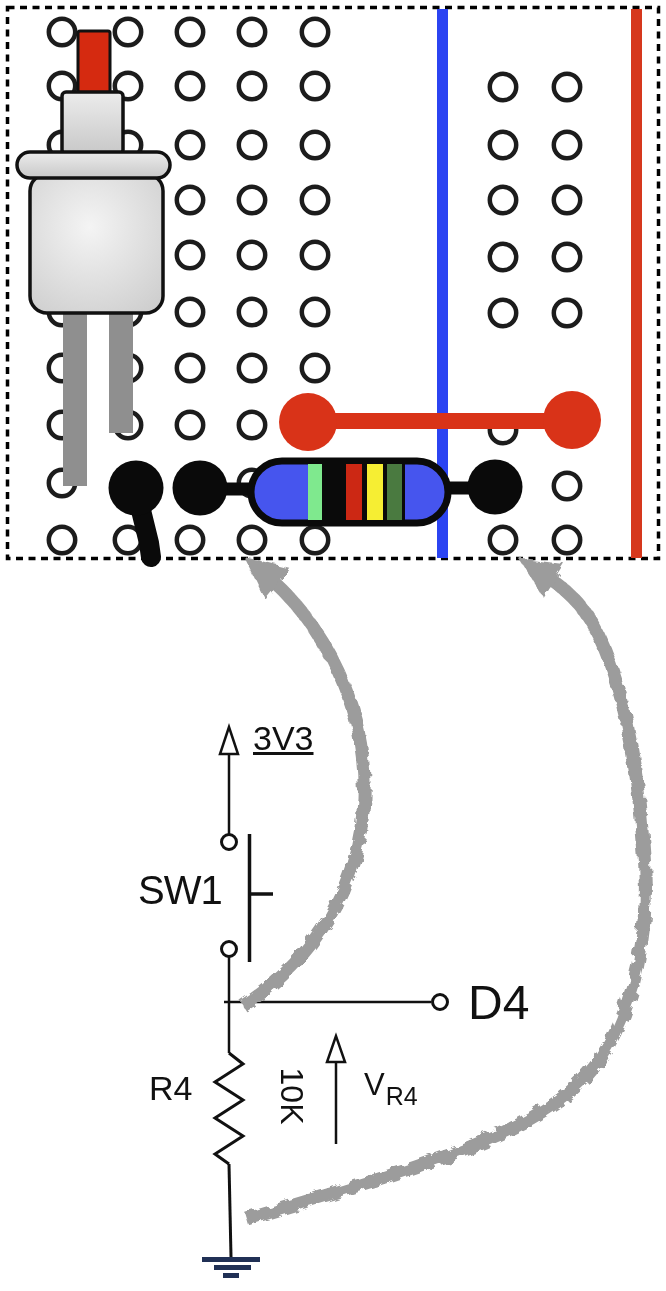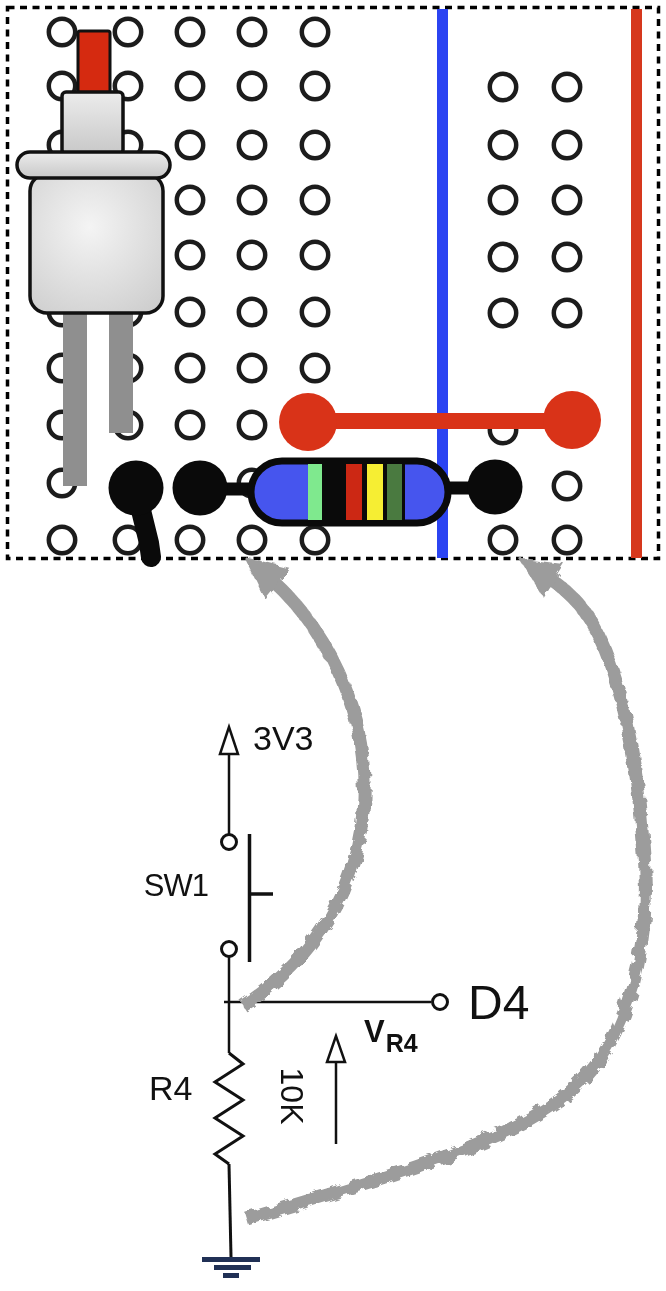--- a/index.html
+++ b/index.html
@@ -9,7 +9,7 @@
   .hole{fill:#fff;stroke:#1c1c1c;stroke-width:4.5;}
   .lbl{position:absolute;line-height:1;color:#111;white-space:nowrap;
        font-family:"Liberation Sans",sans-serif;}
-  #lbl-3v3{left:253px;top:721px;font-size:34px;}
+  #lbl-3v3{left:253px;top:721px;font-size:34px;text-decoration:underline;}
   #lbl-sw1{left:138px;top:870px;width:70px;text-align:right;font-size:31px;letter-spacing:-1px;}
   #lbl-d4{left:468px;top:979px;font-size:48px;}
   #lbl-r4{left:149px;top:1071px;font-size:34px;}

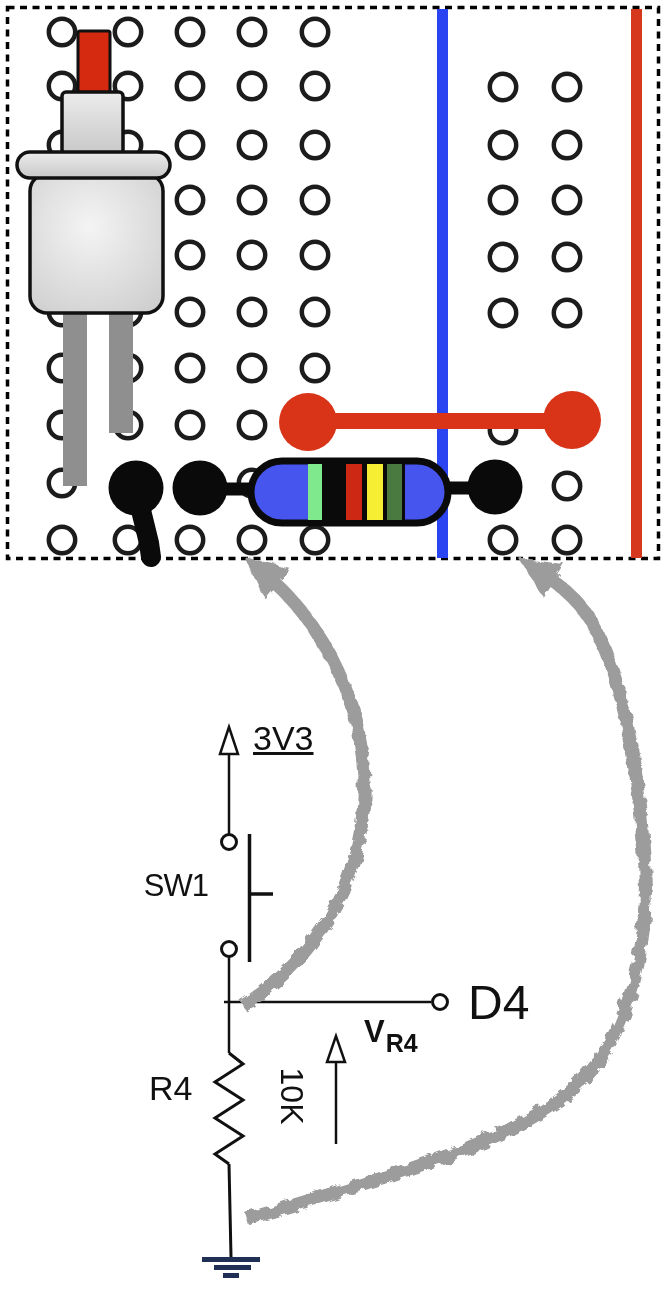--- a/index.html
+++ b/index.html
@@ -10,7 +10,7 @@
   .lbl{position:absolute;line-height:1;color:#111;white-space:nowrap;
        font-family:"Liberation Sans",sans-serif;}
   #lbl-3v3{left:253px;top:721px;font-size:34px;text-decoration:underline;}
-  #lbl-sw1{left:138px;top:870px;width:70px;text-align:right;font-size:31px;letter-spacing:-1px;}
+  #lbl-sw1{left:138px;top:870px;width:70px;text-align:right;font-size:40px;letter-spacing:-1px;}
   #lbl-d4{left:468px;top:979px;font-size:48px;}
   #lbl-r4{left:149px;top:1071px;font-size:34px;}
   #lbl-10k{left:256px;top:1080px;width:72px;height:32px;text-align:center;font-size:32px;

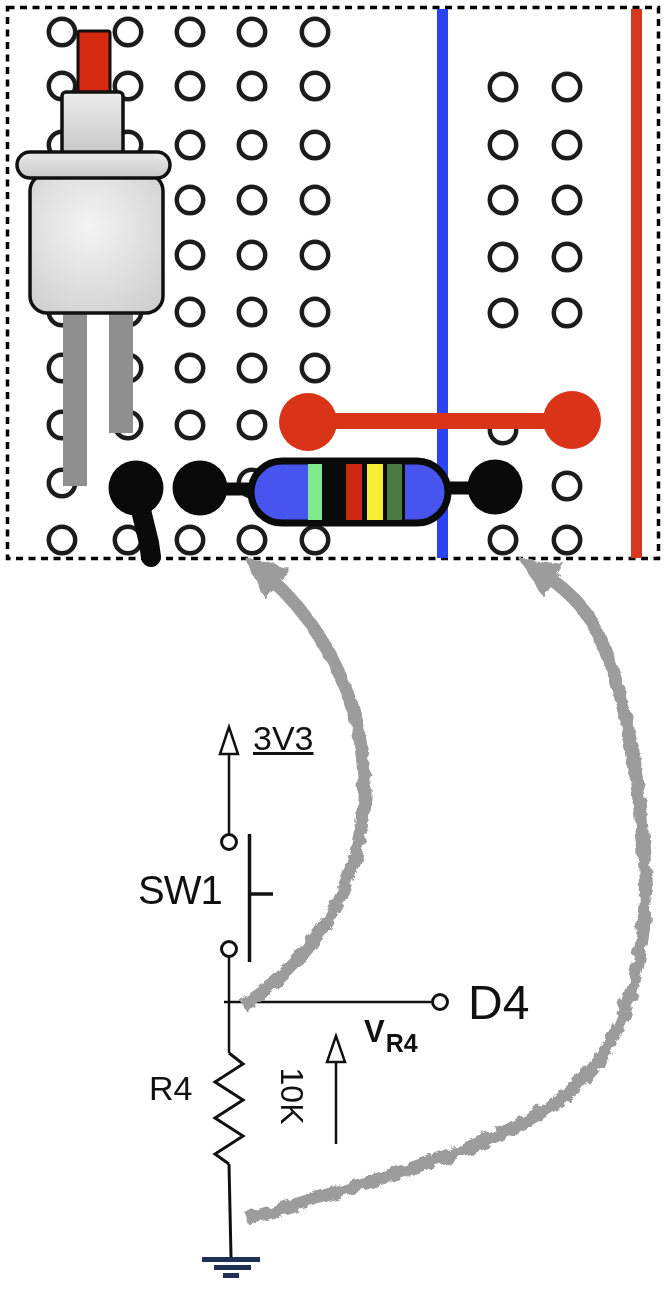--- a/index.html
+++ b/index.html
@@ -15,7 +15,7 @@
   #lbl-r4{left:149px;top:1071px;font-size:34px;}
   #lbl-10k{left:256px;top:1080px;width:72px;height:32px;text-align:center;font-size:32px;
            transform:rotate(90deg);}
-  #lbl-vr4{left:364px;top:1016px;font-size:31px;font-weight:bold;}
+  #lbl-vr4{left:364px;top:1069px;font-size:31px;}
   #lbl-vr4 .sub{font-size:25px;position:relative;top:10px;margin-left:1px;}
 </style>
 </head>

